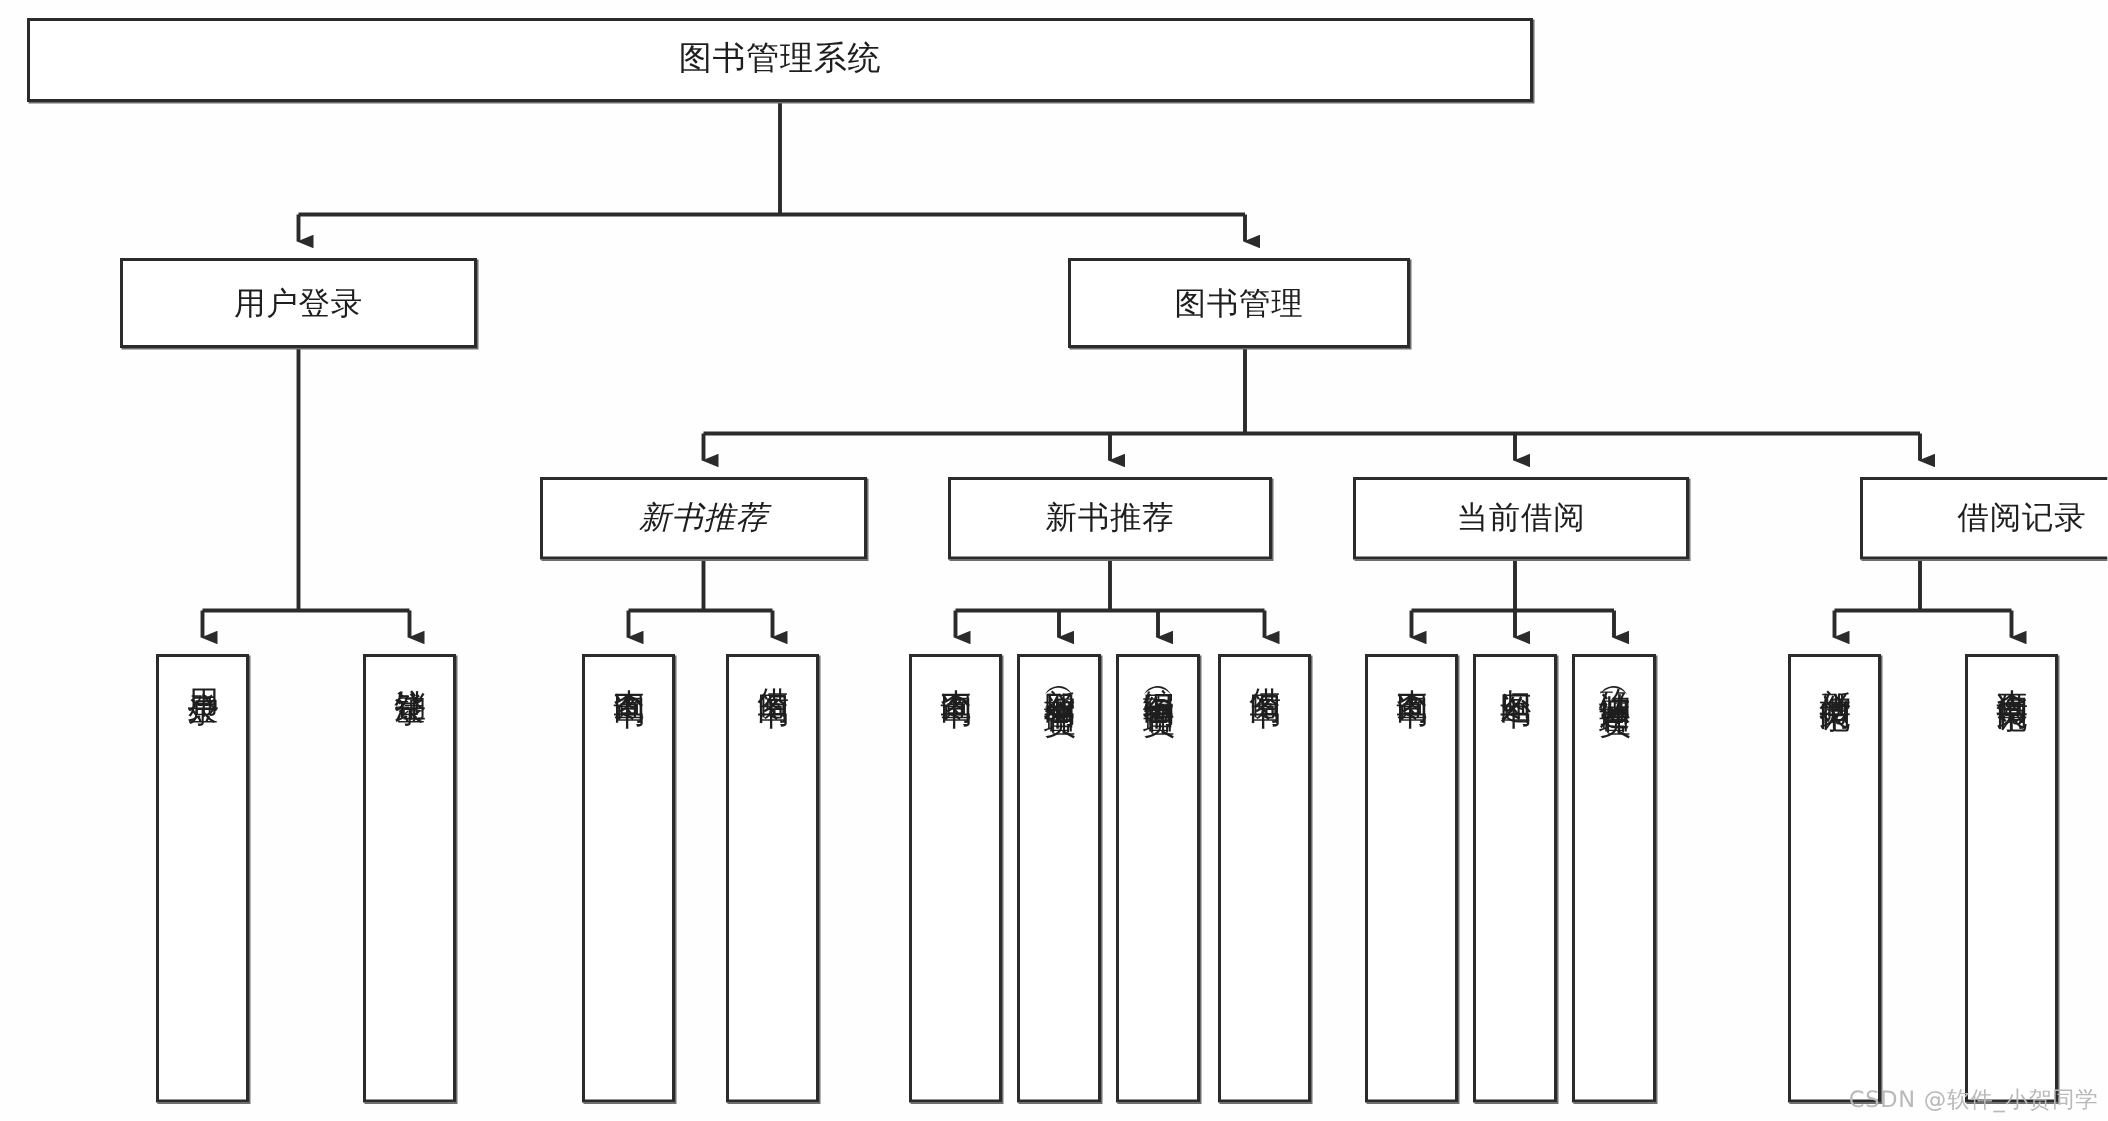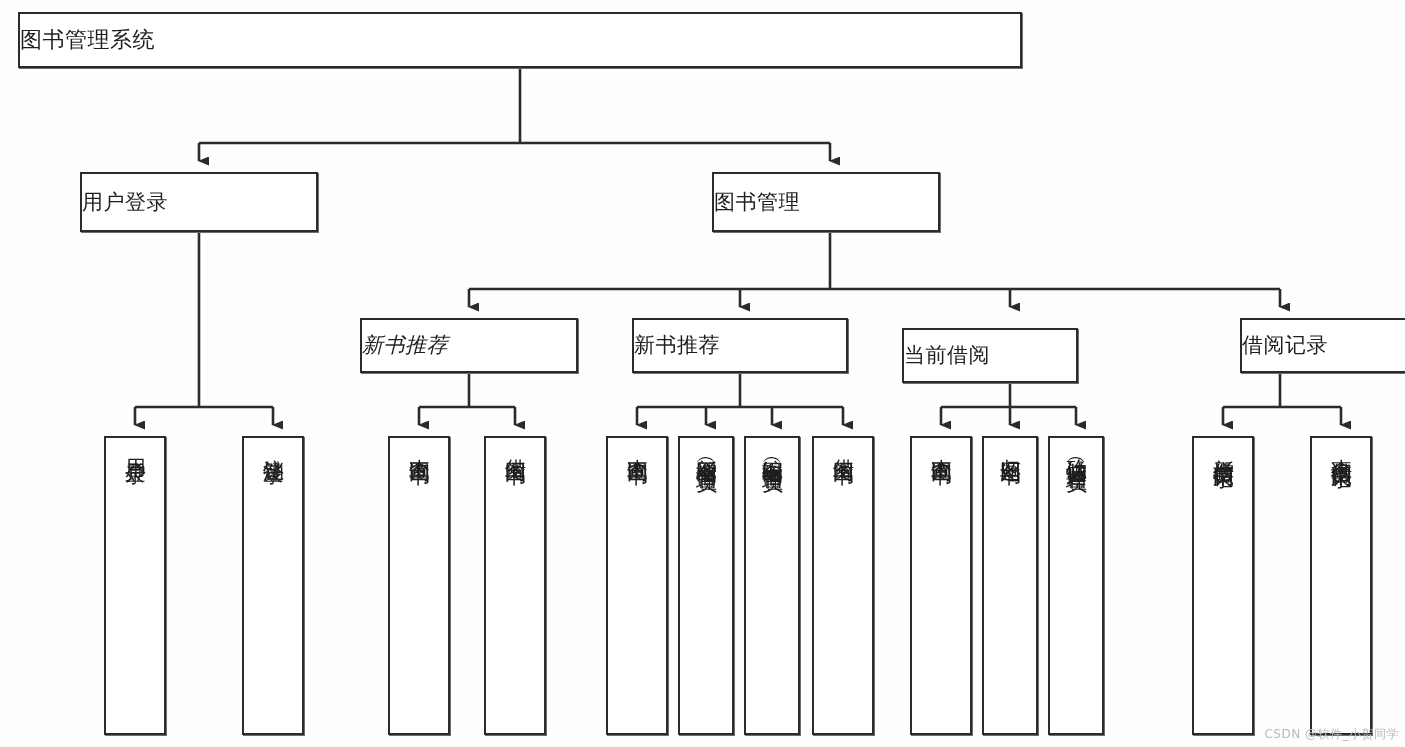--- a/index.html
+++ b/index.html
@@ -33,6 +33,7 @@
     border: 2px solid #2b2b2b;
     display: flex;
     align-items: center;
+    justify-content: center;
     color: #1e1e1e;
     box-shadow: 1px 1px 0 #6e6e6e;
   }

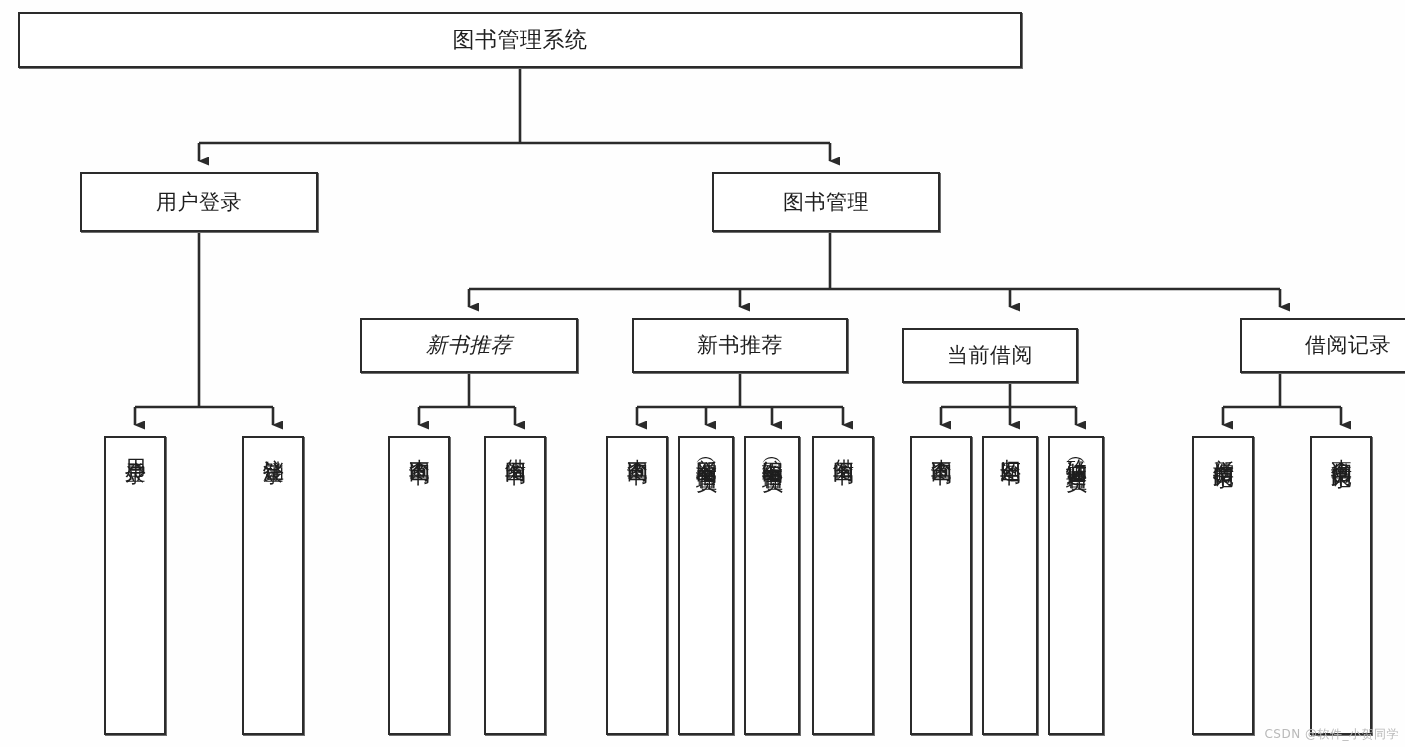--- a/index.html
+++ b/index.html
@@ -139,7 +139,7 @@
       <div class="node horizontal" style="left: 632px; top: 318px; width: 216px; height: 55px;">
         <span class="node-label">新书推荐</span>
       </div>
-      <div class="node horizontal" style="left: 902px; top: 328px; width: 176px; height: 55px;">
+      <div class="node horizontal" style="left: 902px; top: 318px; width: 224px; height: 55px;">
         <span class="node-label">当前借阅</span>
       </div>
       <div class="node horizontal" style="left: 1240px; top: 318px; width: 216px; height: 55px;">

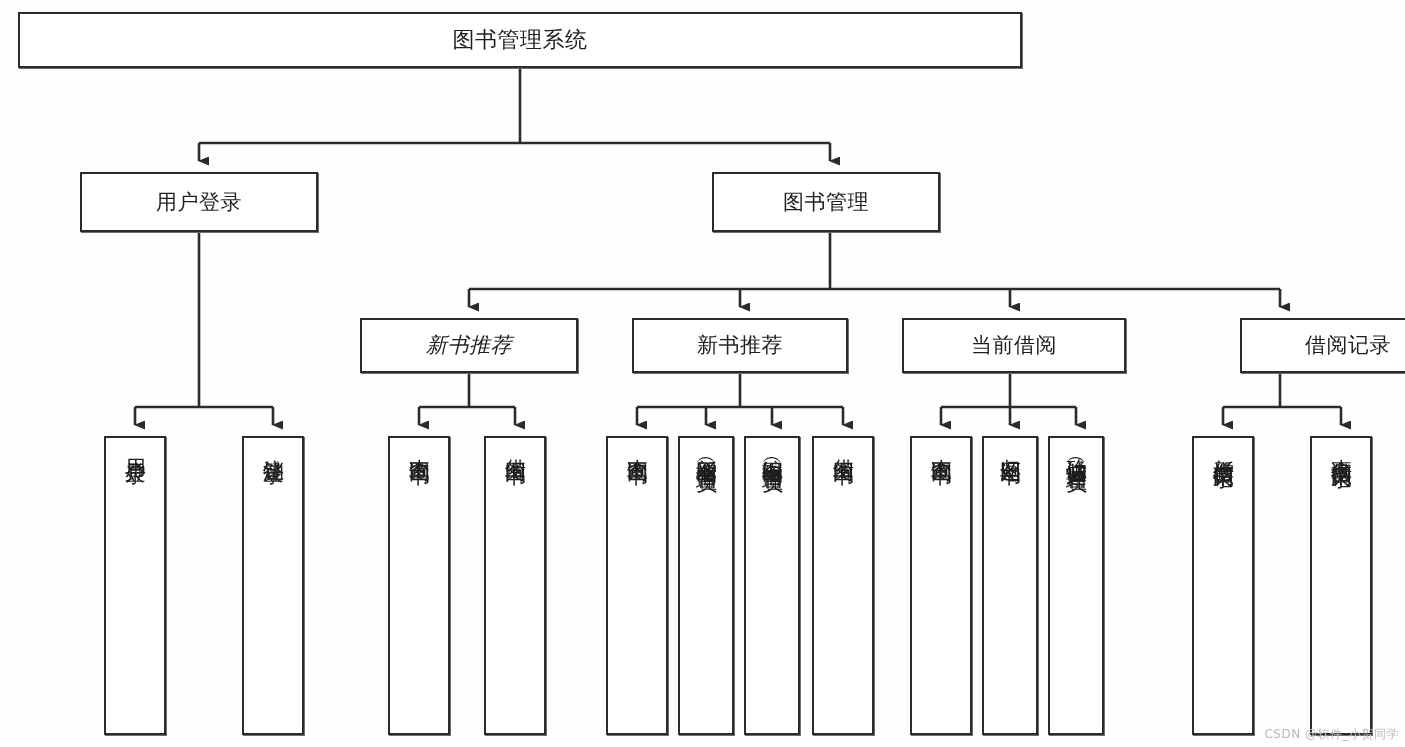--- a/index.html
+++ b/index.html
@@ -68,7 +68,7 @@
     position: absolute;
     right: 6px;
     bottom: 4px;
-    font-size: 12px;
+    font-size: 15px;
     color: #b9b9b9;
     letter-spacing: 0.5px;
     white-space: nowrap;

